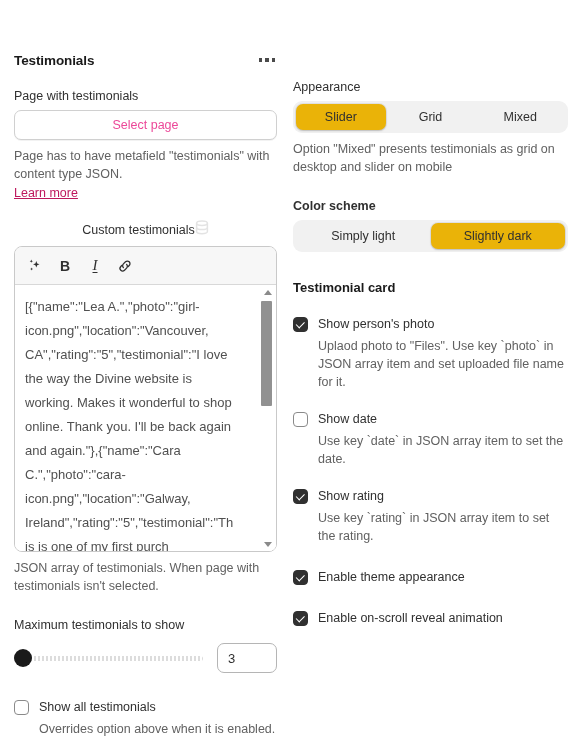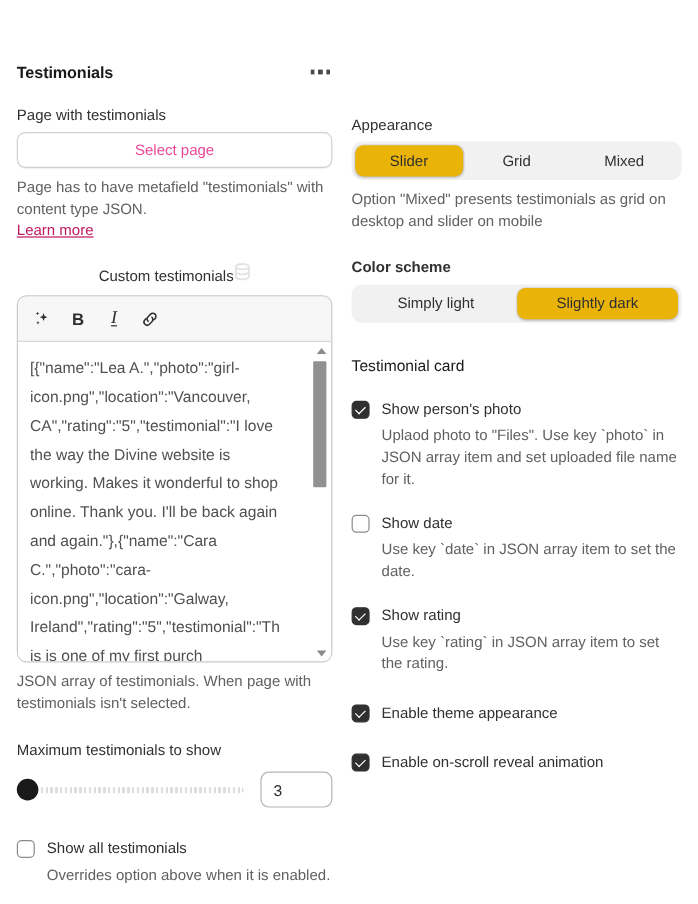--- a/index.html
+++ b/index.html
@@ -59,7 +59,7 @@
   }
   .col-right {
     position: absolute;
-    top: 52px; left: 291px;
+    top: 35px; left: 291px;
     width: 291px;
     padding: 0 14px 0 2px;
   }

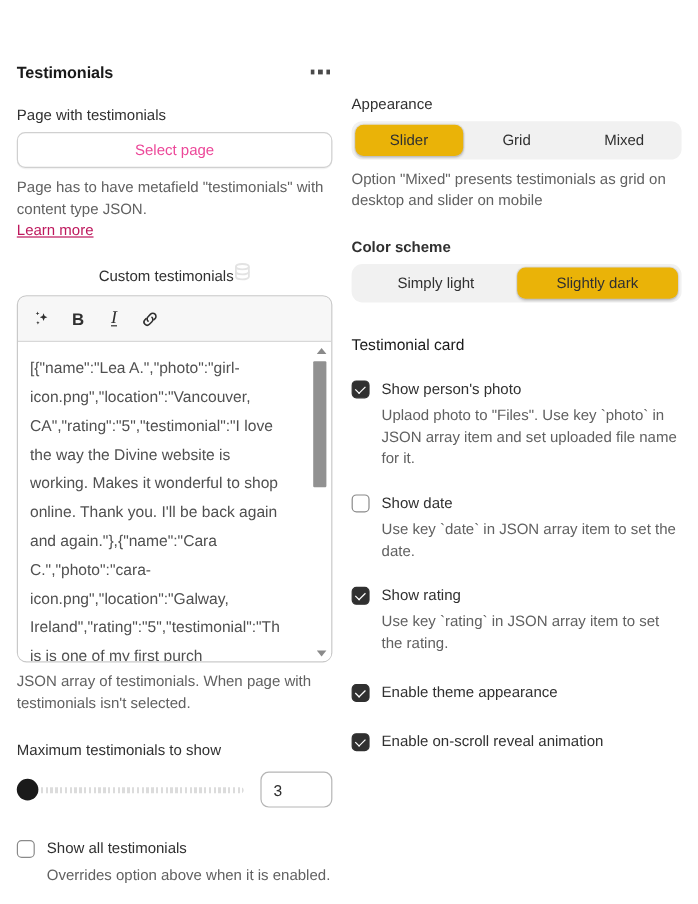--- a/index.html
+++ b/index.html
@@ -314,7 +314,7 @@
 
   .section-title {
     font-size: 13px;
-    font-weight: normal;
+    font-weight: bold;
     color: #1a1a1a;
     margin: 0;
   }

